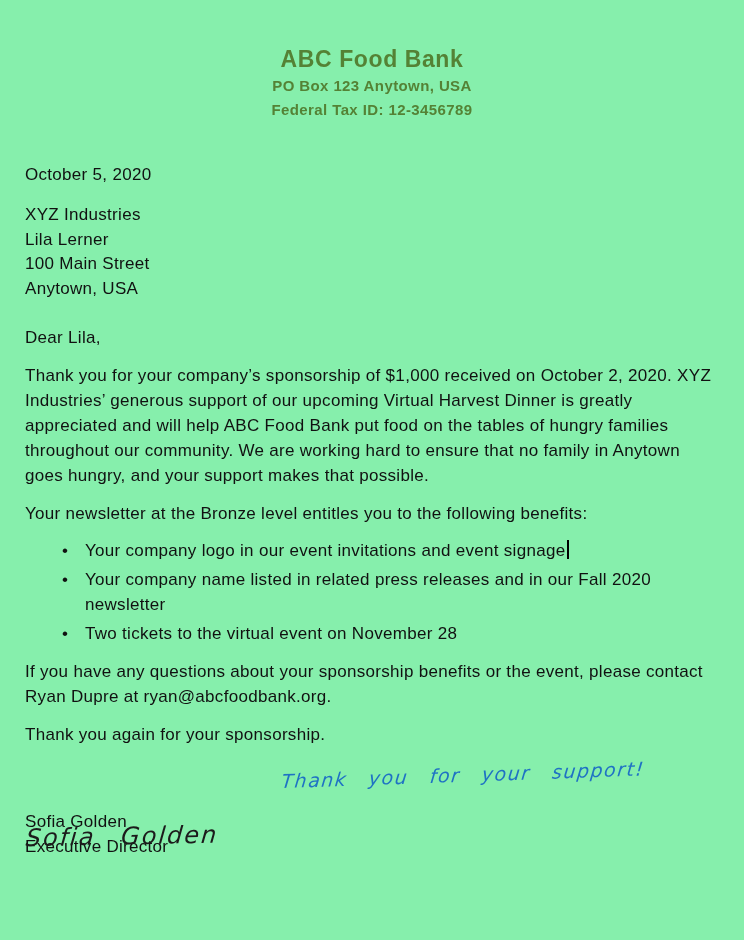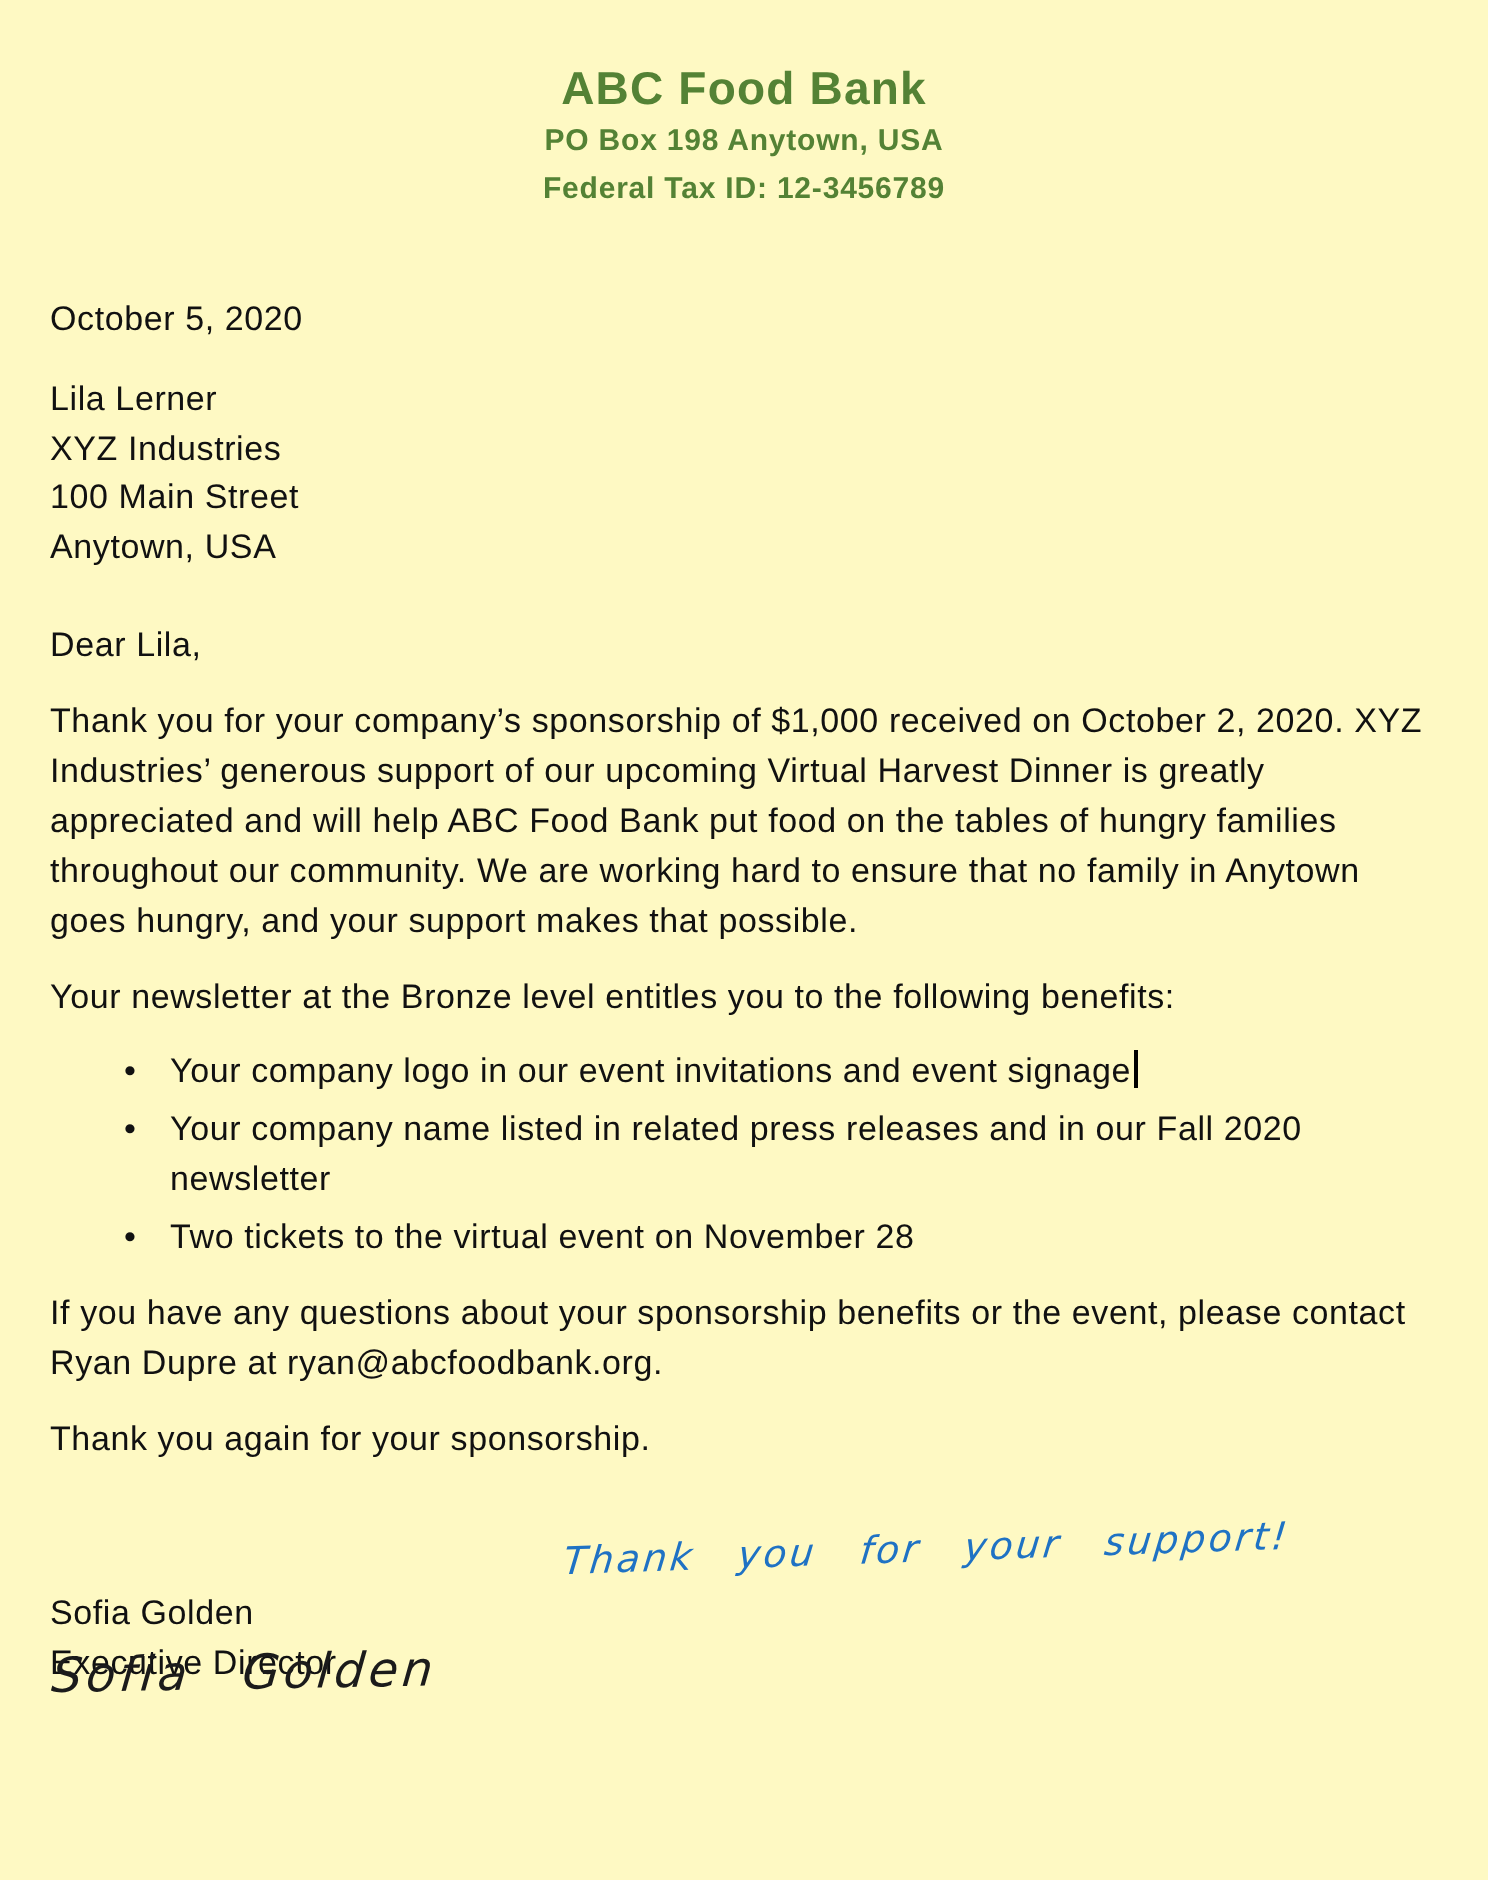--- a/index.html
+++ b/index.html
@@ -13,9 +13,9 @@
   .page{
     position:relative;
     width:744px;height:940px;
-    background:#fef9c3;
+    background:#86efac;
     overflow:hidden;
-    padding:30px 25px 0 25px;
+    padding:45px 25px 0 25px;
     font-family:"Liberation Sans","DejaVu Sans",sans-serif;
     color:var(--text);
     font-size:17px;

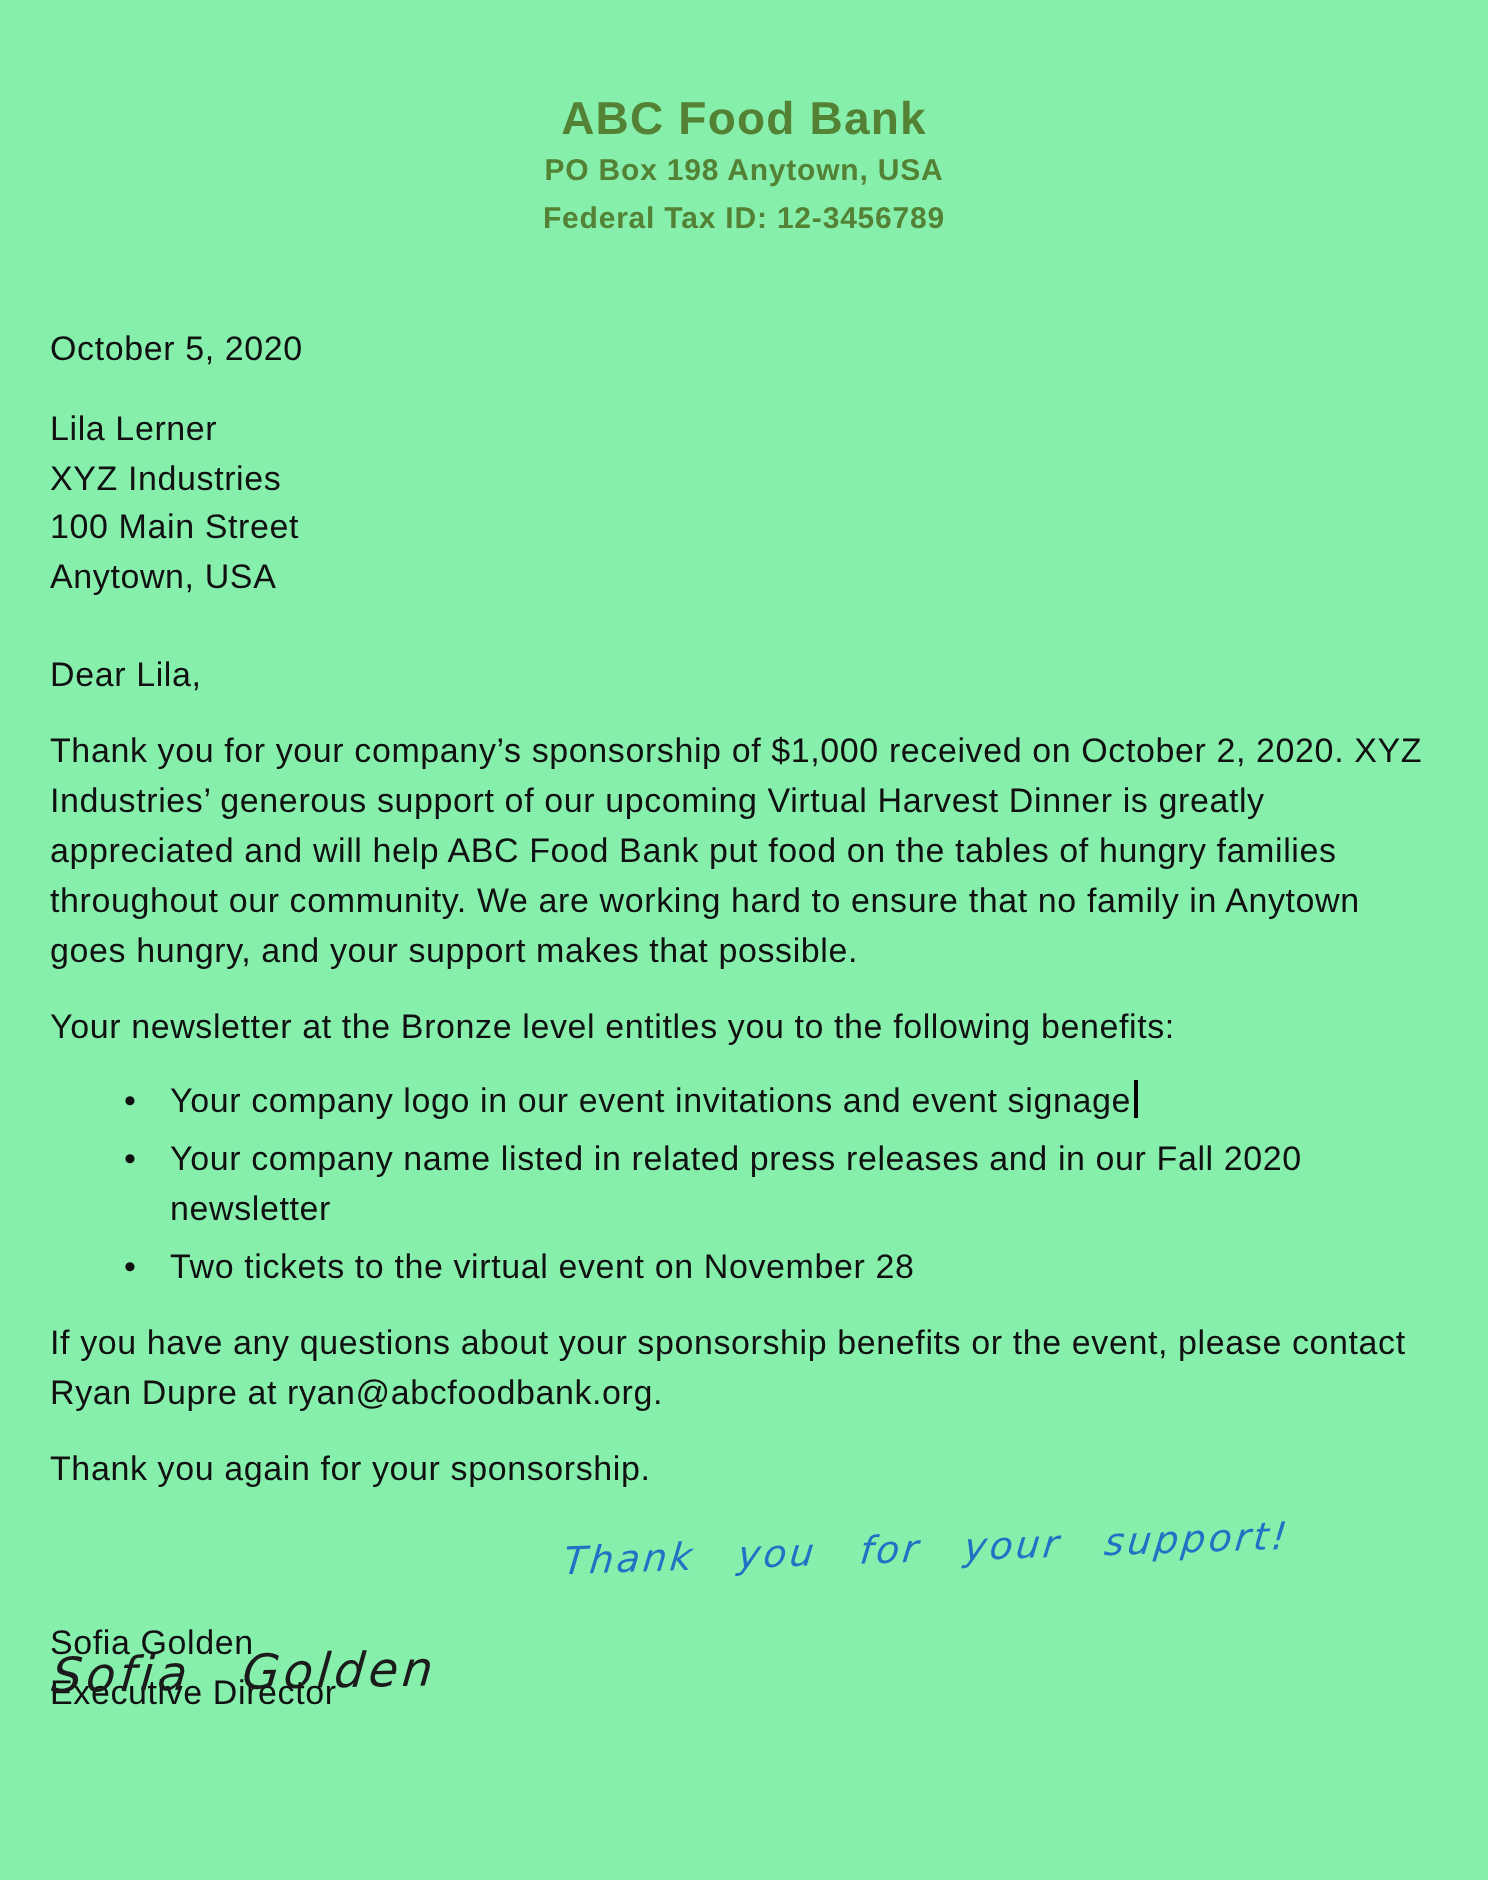--- a/index.html
+++ b/index.html
@@ -58,7 +58,7 @@
 
   <div class="letterhead">
     <div class="org-name">ABC Food Bank</div>
-    <div class="org-sub">PO Box 198 Anytown, USA</div>
+    <div class="org-sub">PO Box 123 Anytown, USA</div>
     <div class="org-sub">Federal Tax ID: 12-3456789</div>
   </div>
 

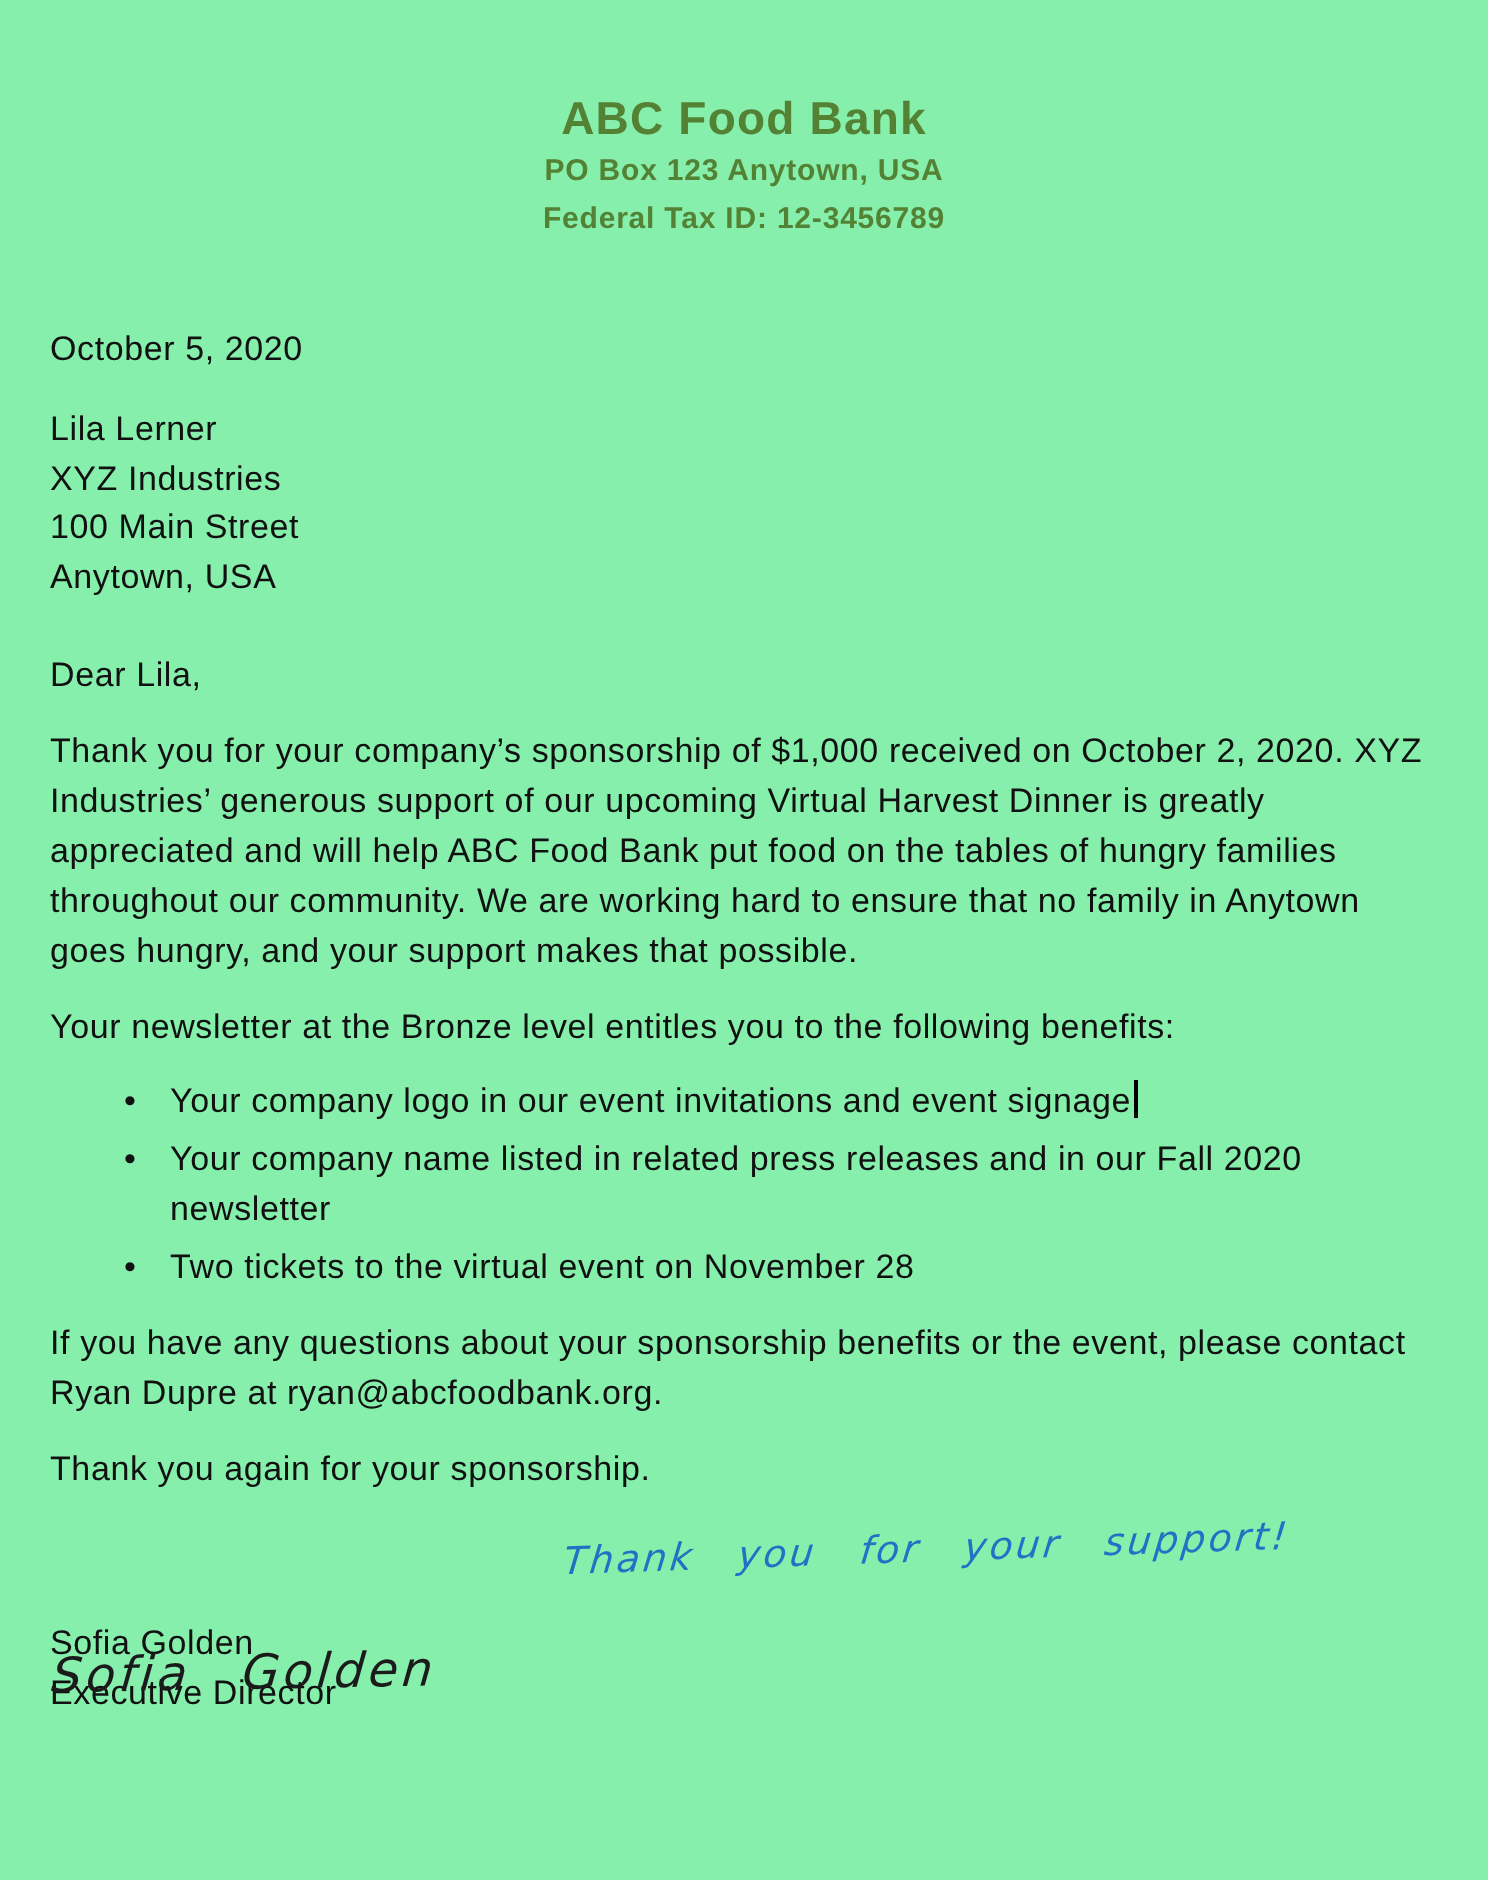--- a/index.html
+++ b/index.html
@@ -65,8 +65,8 @@
   <div class="date-line">October 5, 2020</div>
 
   <div class="recipient">
+    <div>XYZ Industries</div>
     <div>Lila Lerner</div>
-    <div>XYZ Industries</div>
     <div>100 Main Street</div>
     <div>Anytown, USA</div>
   </div>

